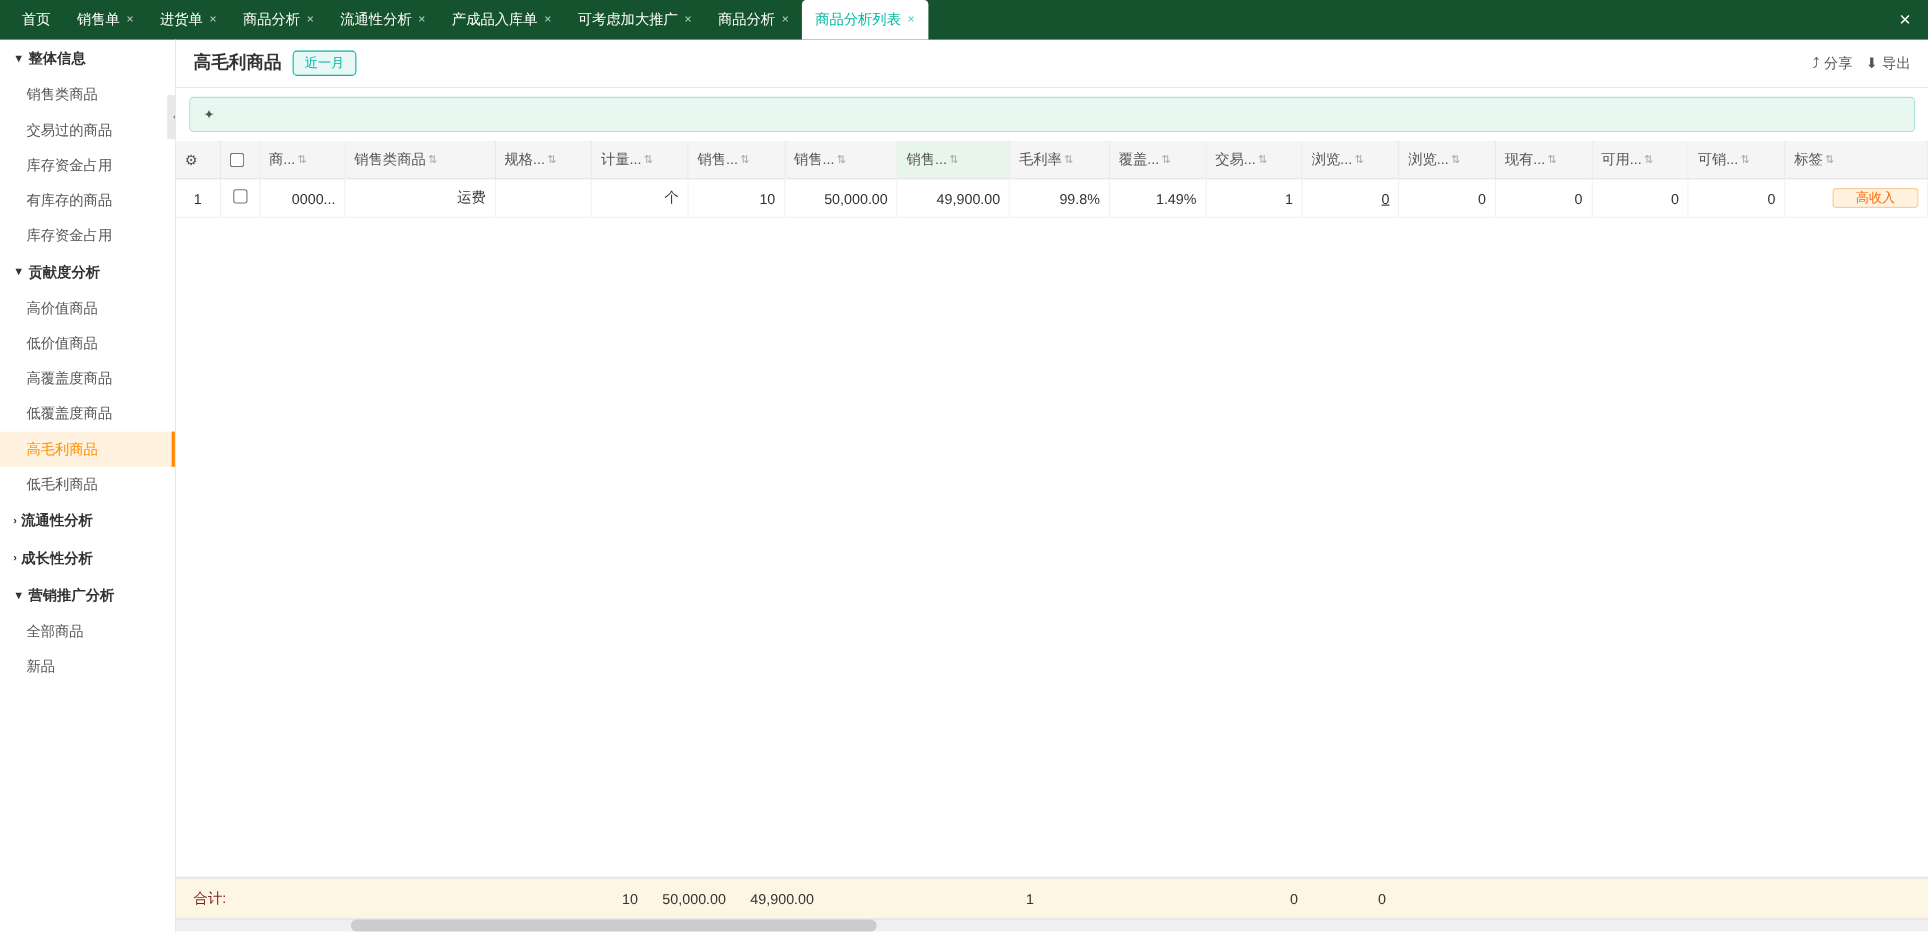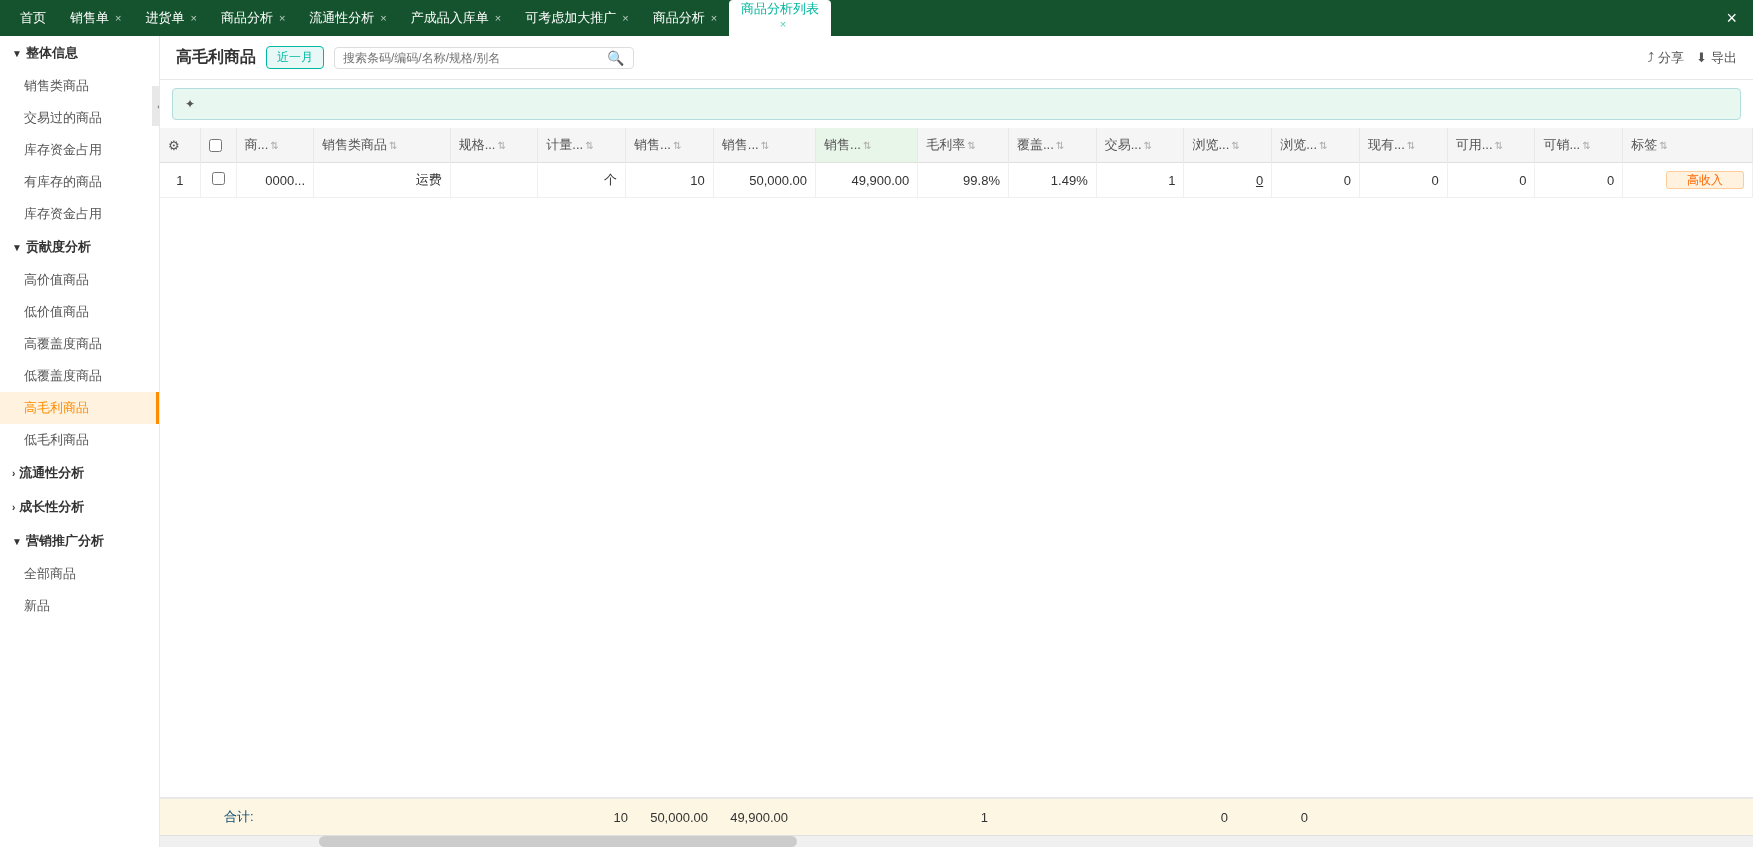--- a/index.html
+++ b/index.html
@@ -29,7 +29,6 @@
       background: #fff;
       color: #00b8a0;
       border-radius: 4px 4px 0 0;
-      flex-direction: column;
     }
     .nav-tab .close-btn {
       margin-left: 6px;

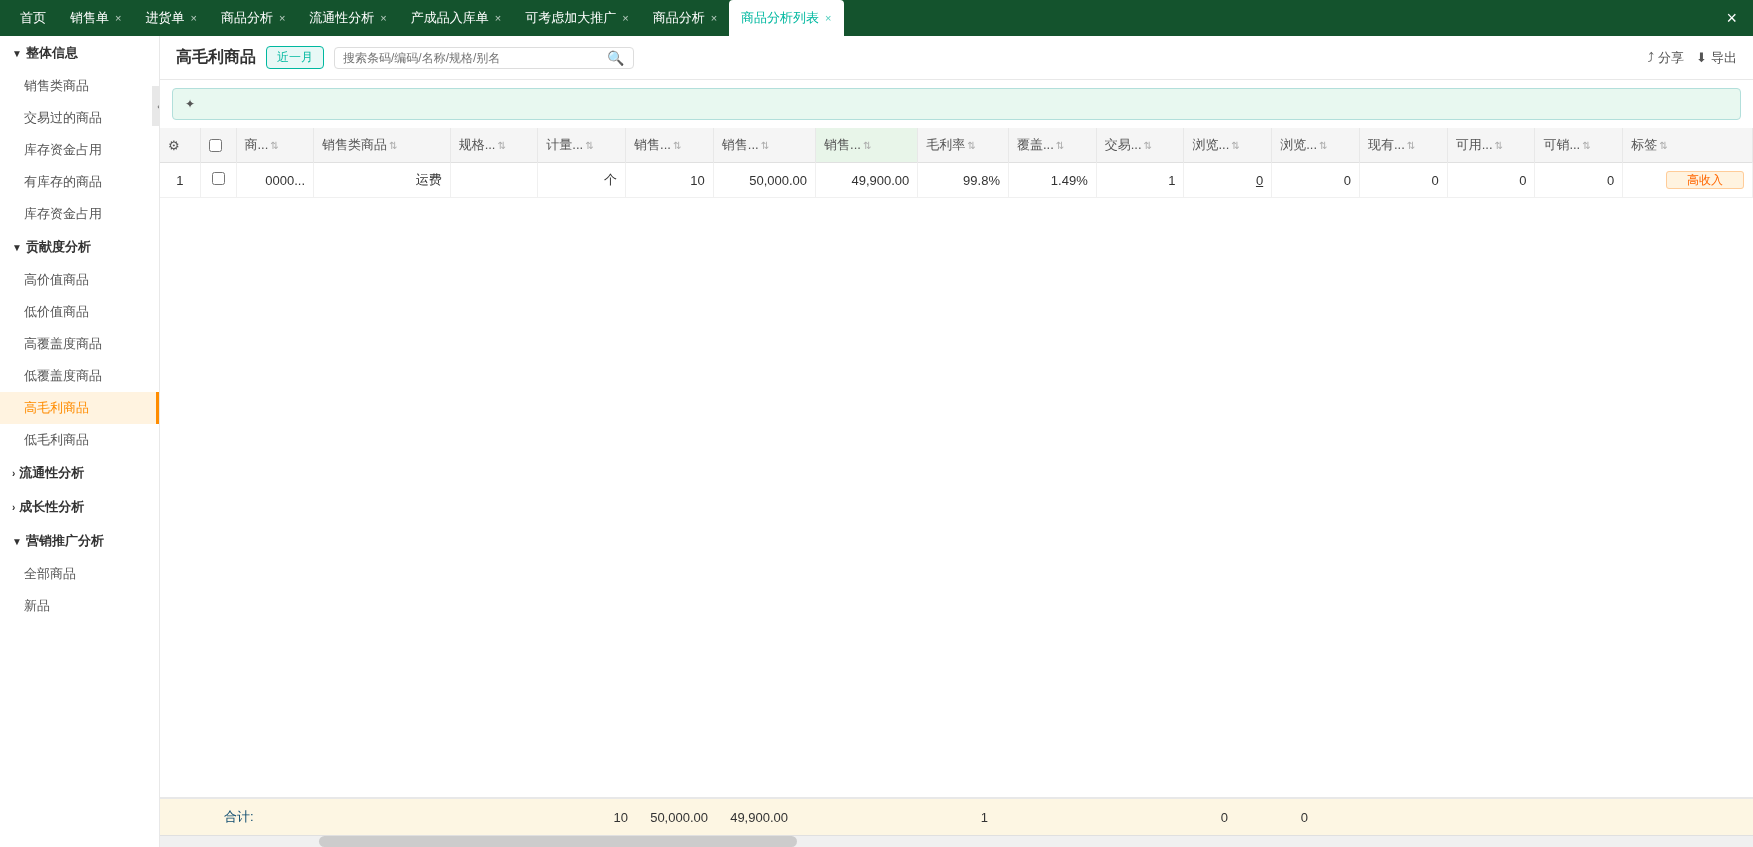--- a/index.html
+++ b/index.html
@@ -397,10 +397,6 @@
     <div class="content-header">
       <span class="content-title">高毛利商品</span>
       <button class="filter-btn">近一月</button>
-      <div class="search-input-wrapper">
-        <input type="text" placeholder="搜索条码/编码/名称/规格/别名" style="">
-        <span class="search-icon-btn">🔍</span>
-      </div>
       <div class="header-actions">
         <div class="action-btn">
           <span>⤴</span>

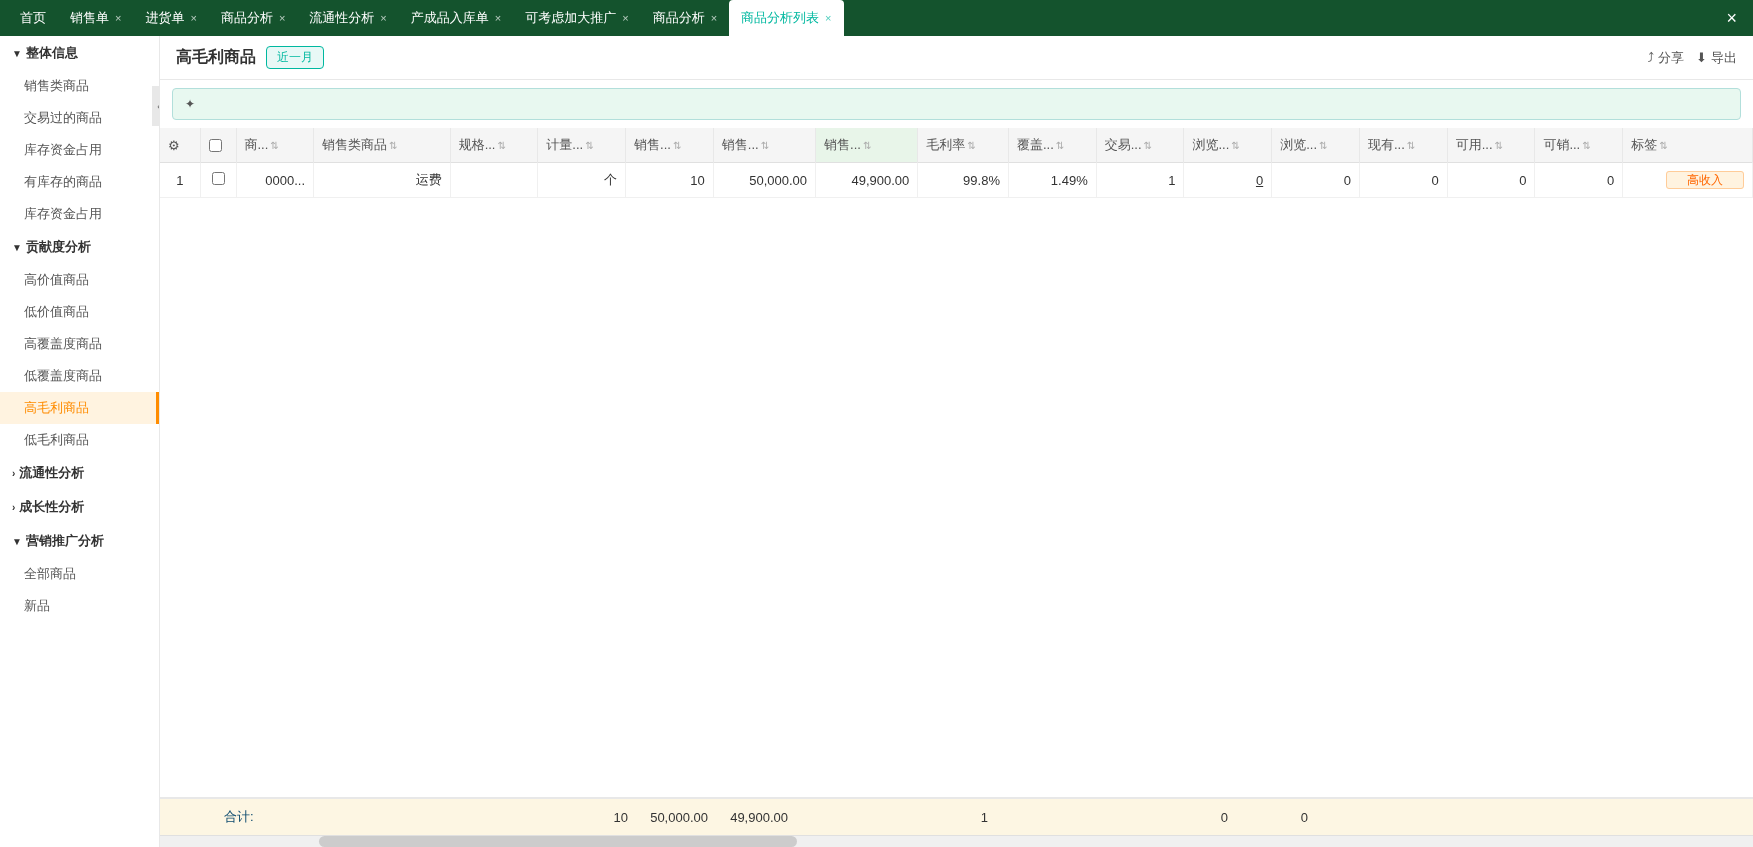--- a/index.html
+++ b/index.html
@@ -253,8 +253,7 @@
     }
     .footer-total-label {
       width: 120px;
-      color: #0c4a6e;
-      margin-left: 48px;
+      color: #7f1d1d;
     }
     .footer-values {
       display: flex;

